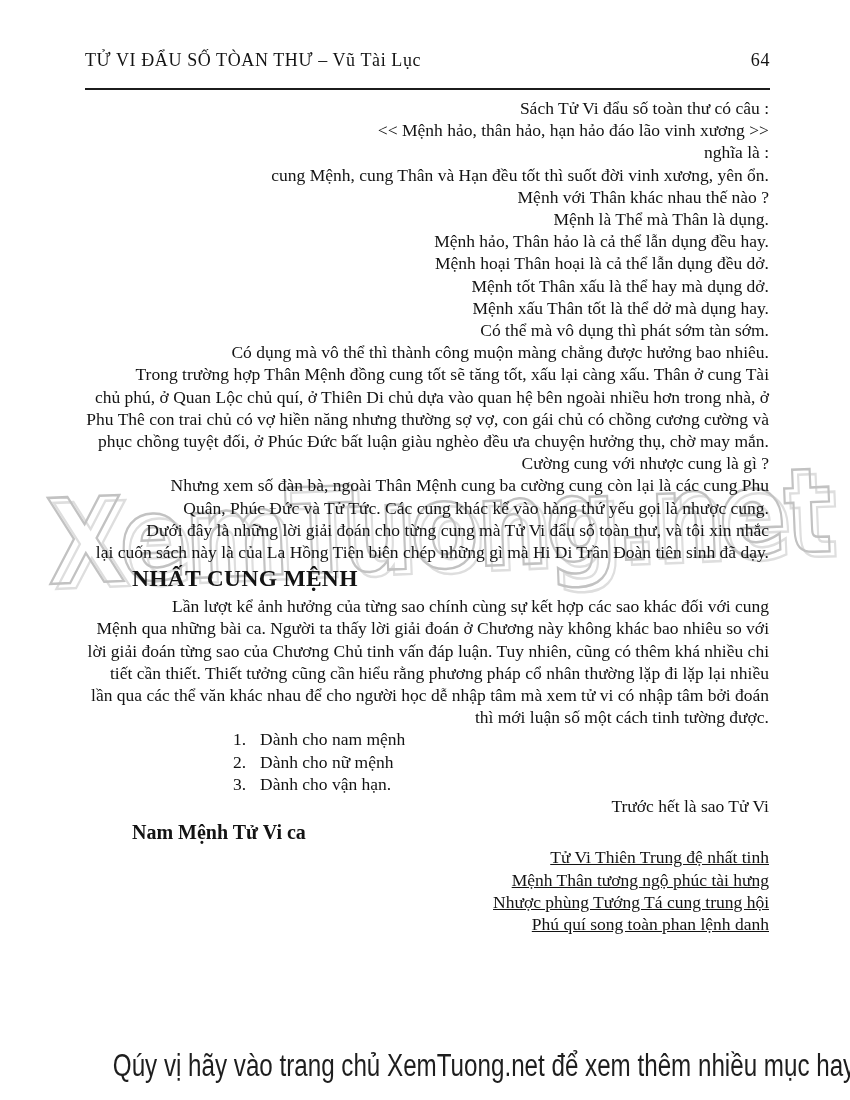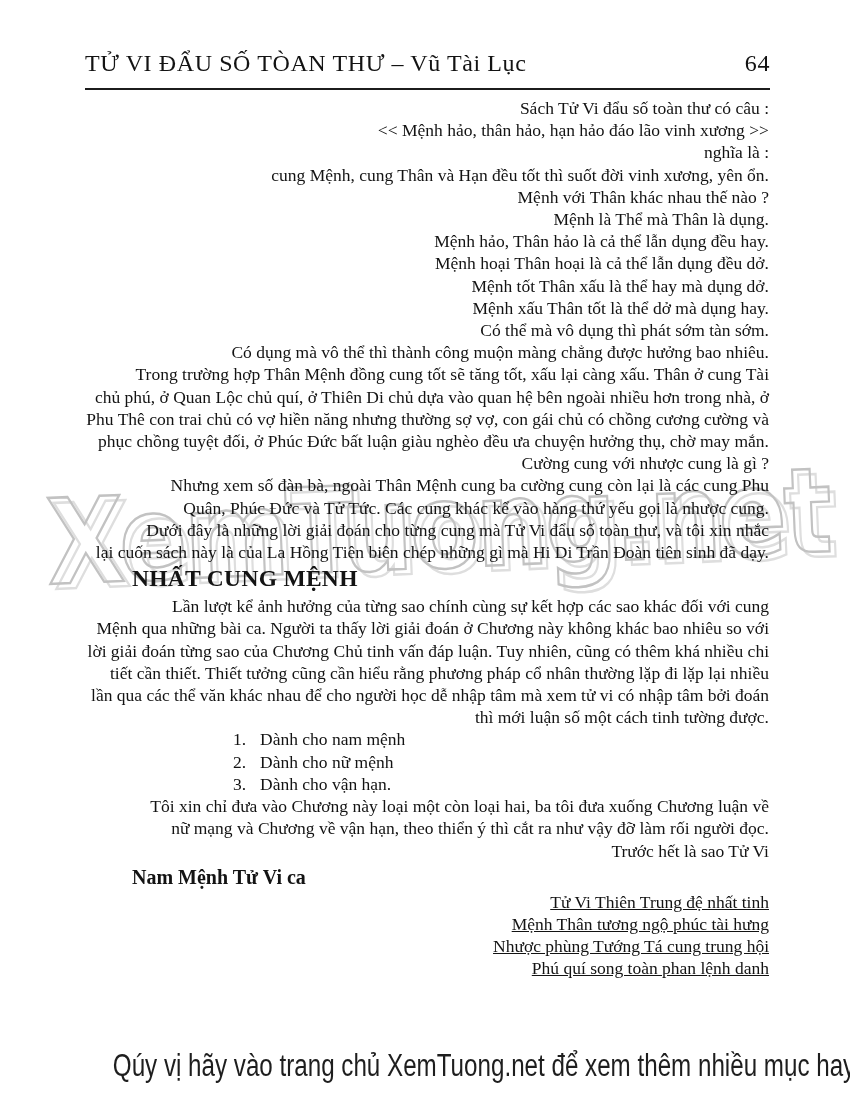--- a/index.html
+++ b/index.html
@@ -30,7 +30,7 @@
   .header-row {
     position:absolute; top:50px; left:85px; width:685px;
     display:flex; justify-content:space-between; align-items:baseline;
-    font-size:24px; letter-spacing:0.6px; z-index:2;
+    font-size:18px; letter-spacing:0.6px; z-index:2;
   }
   .rule {
     position:absolute; top:88px; left:85px; width:685px;

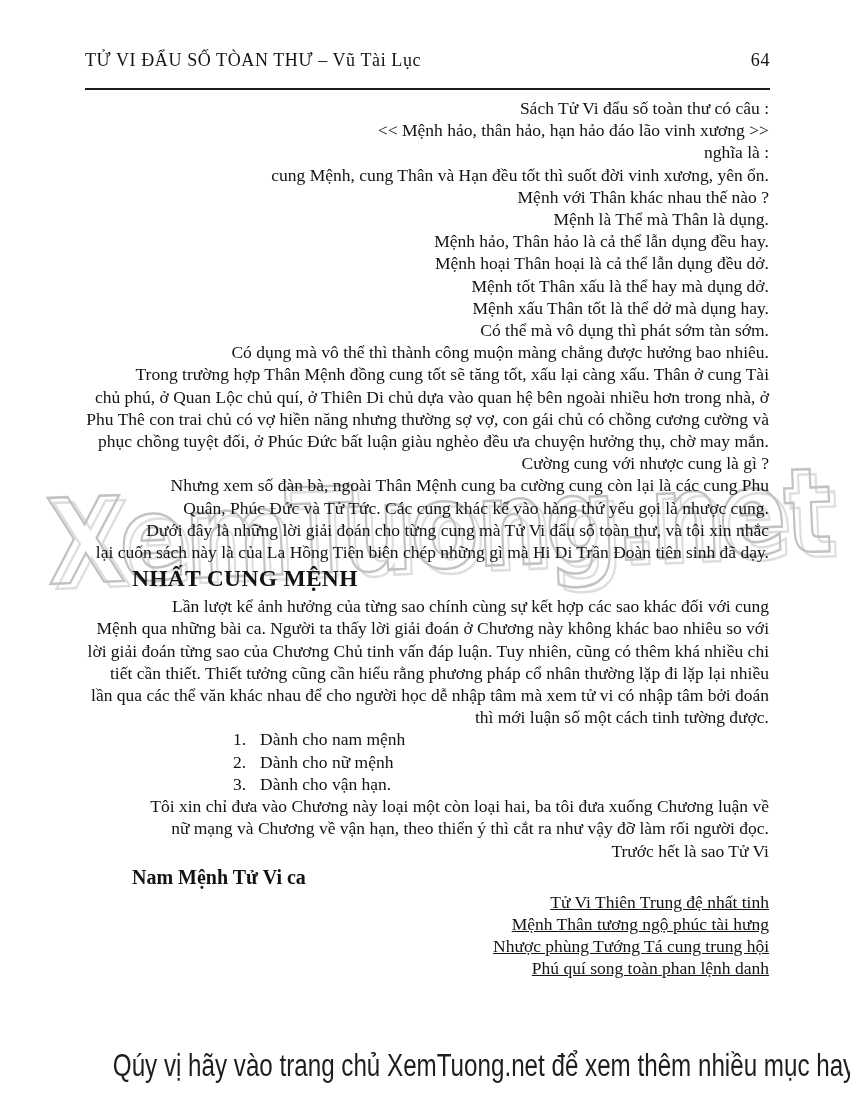--- a/index.html
+++ b/index.html
@@ -119,7 +119,6 @@
       <span>Dành cho vận hạn.</span>
     </div>
 
-    <p class="para">Tôi xin chỉ đưa vào Chương này loại một còn loại hai, ba tôi đưa xuống Chương luận về nữ mạng và Chương về vận hạn, theo thiển ý thì cắt ra như vậy đỡ làm rối người đọc.</p>
     <p class="line">Trước hết là sao Tử Vi</p>
 
     <h3 class="verse-heading">Nam Mệnh Tử Vi ca</h3>

